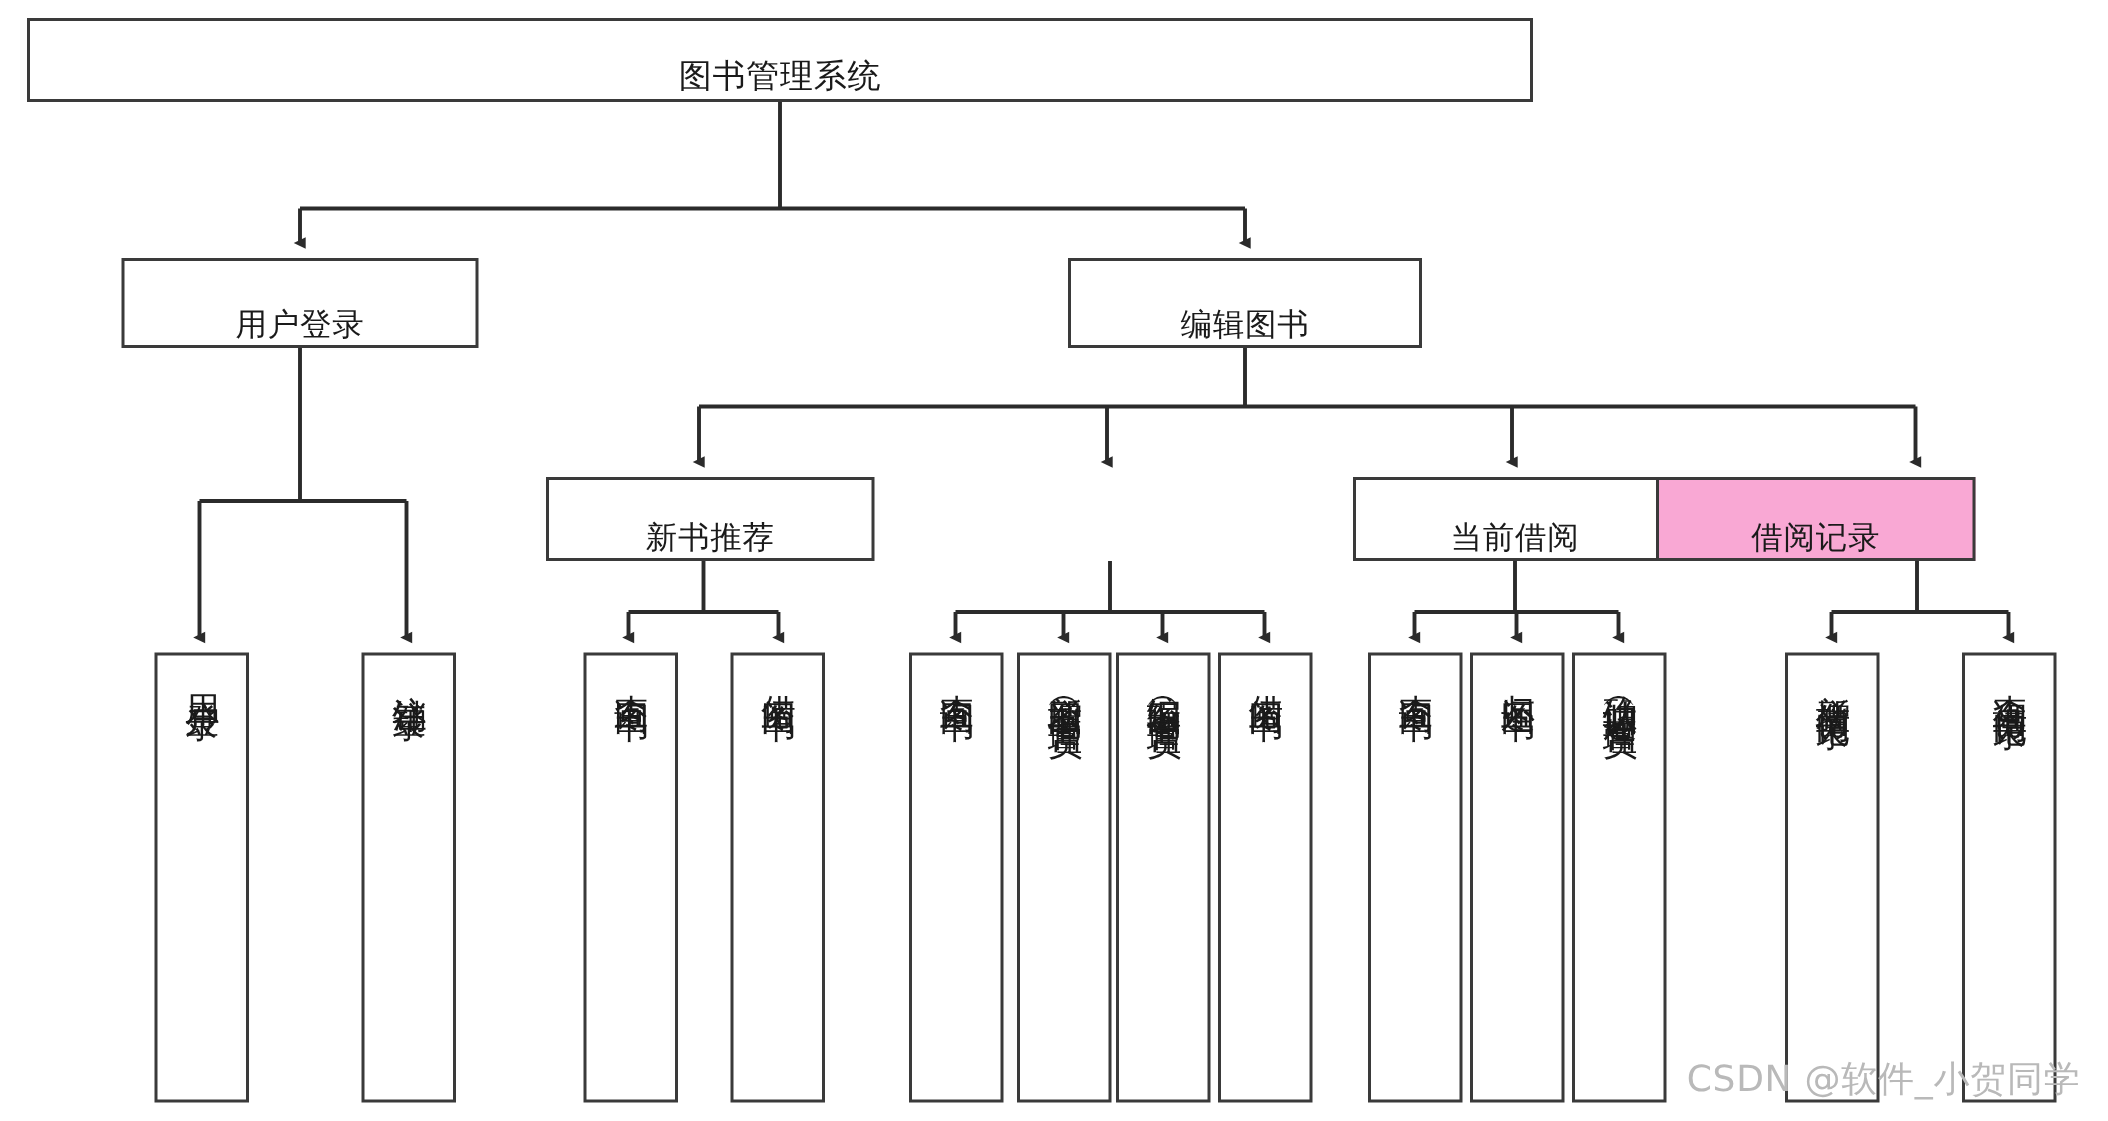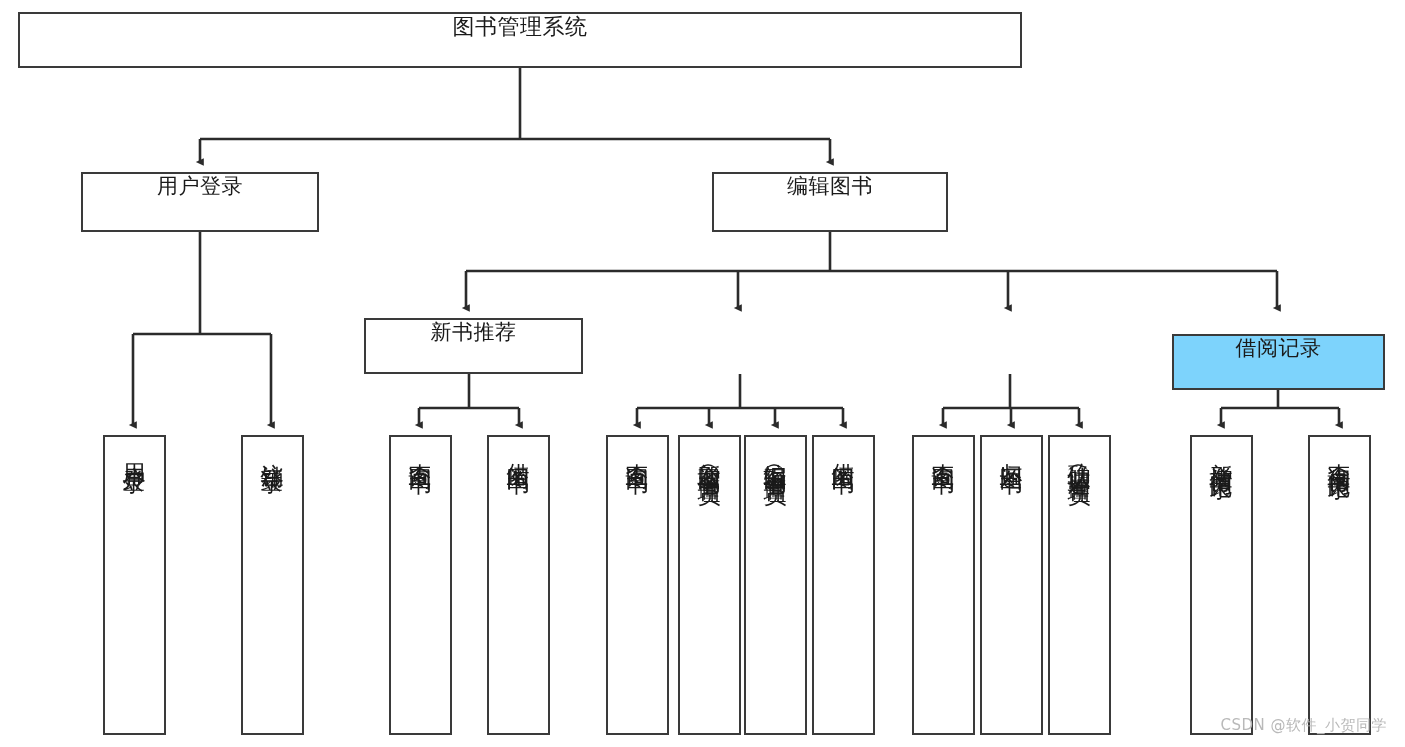--- a/index.html
+++ b/index.html
@@ -32,7 +32,7 @@
     background: #ffffff;
     border: 2px solid #3a3a3a;
     display: flex;
-    align-items: flex-start;
+    align-items: flex-end;
     justify-content: center;
     color: #1a1a1a;
   }

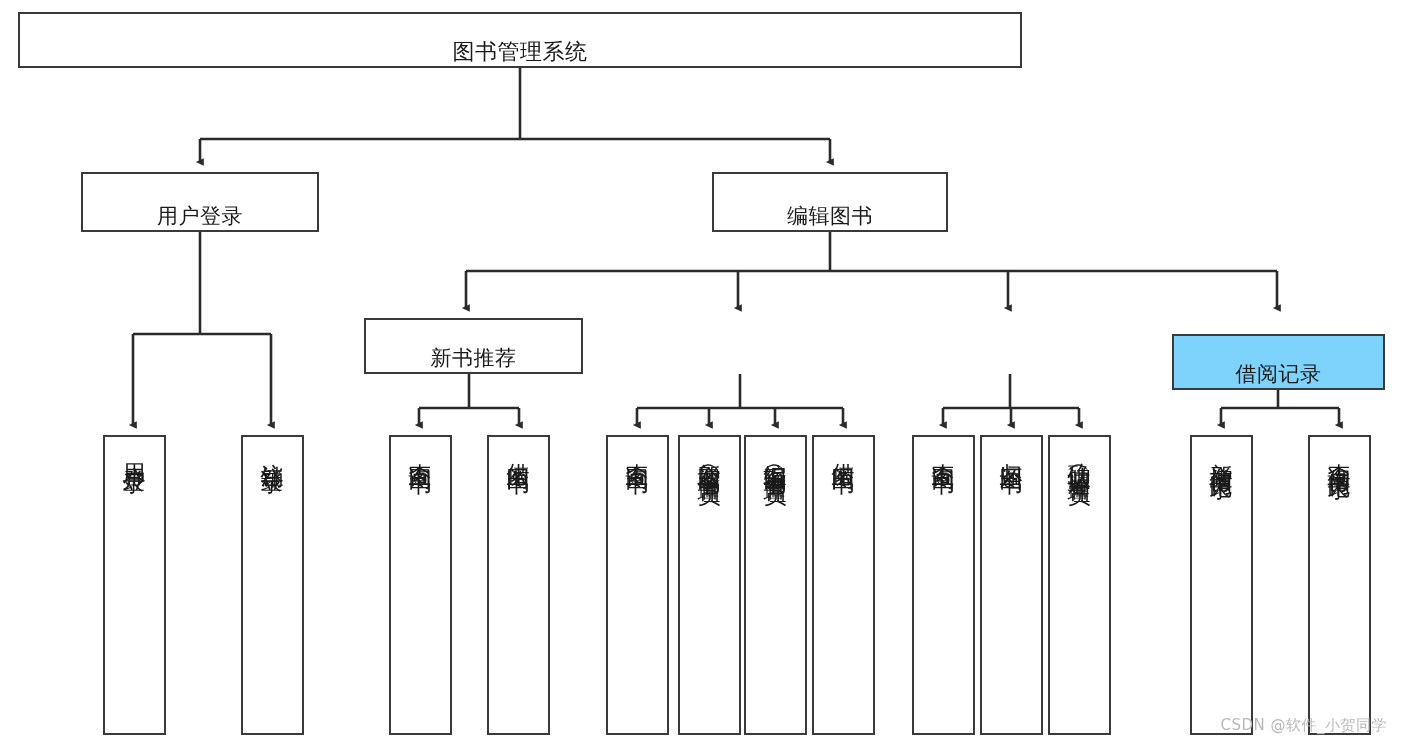--- a/index.html
+++ b/index.html
@@ -140,6 +140,9 @@
   <div class="node node-h" id="node-l3-0" style="left: 364px; top: 318px; width: 219px; height: 56px; border-color: rgb(58, 58, 58); background: rgb(255, 255, 255); color: rgb(26, 26, 26);">
     <span class="node-label">新书推荐</span>
   </div>
+  <div class="node node-h" id="node-l3-2" style="left: 902px; top: 318px; width: 216px; height: 56px; border-color: rgb(58, 58, 58); background: rgb(255, 255, 255); color: rgb(26, 26, 26);">
+    <span class="node-label">当前借阅</span>
+  </div>
   <div class="node node-h" id="node-l3-3" style="left: 1172px; top: 318px; width: 213px; height: 56px; border-color: rgb(58, 58, 58); background: #7dd3fc; color: rgb(26, 26, 26); margin-top: 16px;">
     <span class="node-label">借阅记录</span>
   </div>

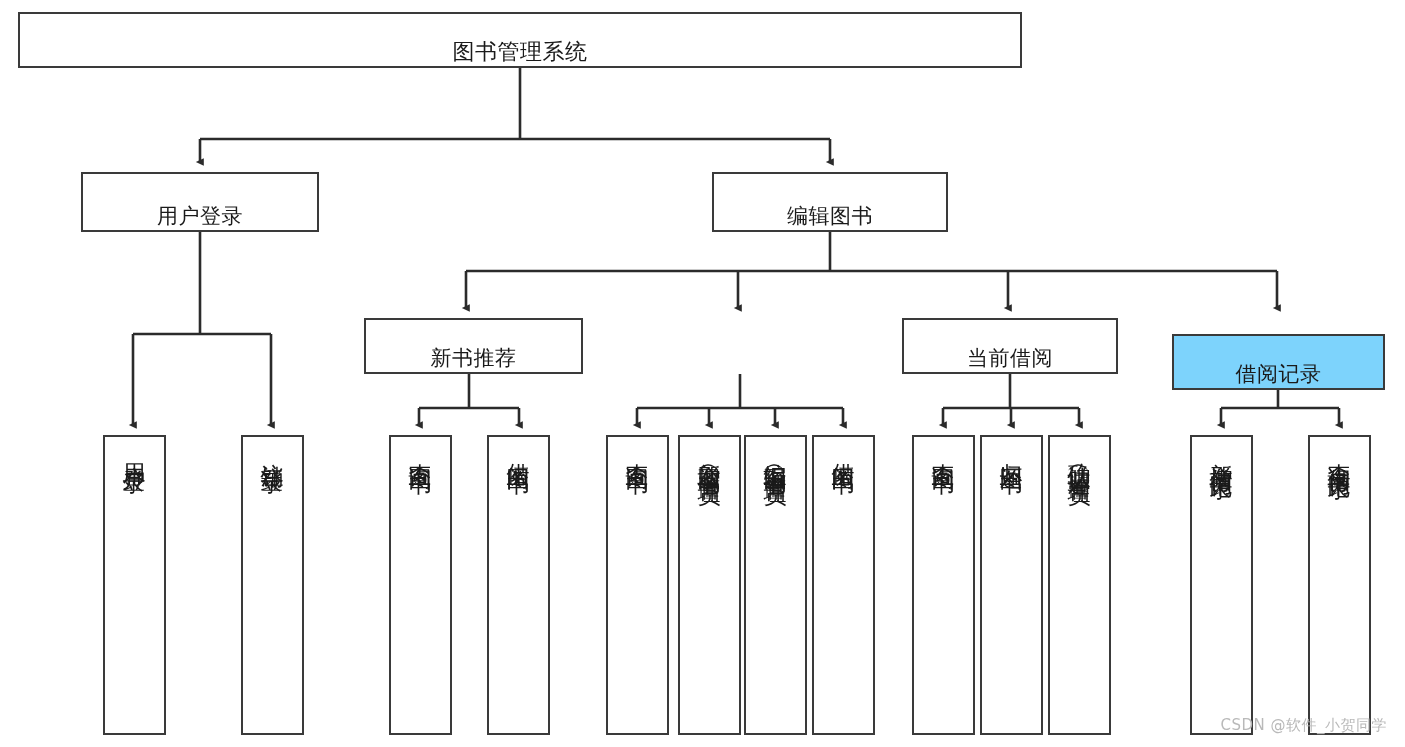--- a/index.html
+++ b/index.html
@@ -143,7 +143,7 @@
   <div class="node node-h" id="node-l3-2" style="left: 902px; top: 318px; width: 216px; height: 56px; border-color: rgb(58, 58, 58); background: rgb(255, 255, 255); color: rgb(26, 26, 26);">
     <span class="node-label">当前借阅</span>
   </div>
-  <div class="node node-h" id="node-l3-3" style="left: 1172px; top: 318px; width: 213px; height: 56px; border-color: rgb(58, 58, 58); background: #7dd3fc; color: rgb(26, 26, 26); margin-top: 16px;">
+  <div class="node node-h" id="node-l3-3" style="left: 1104px; top: 318px; width: 213px; height: 56px; border-color: rgb(58, 58, 58); background: #f9a8d4; color: rgb(26, 26, 26);">
     <span class="node-label">借阅记录</span>
   </div>
 

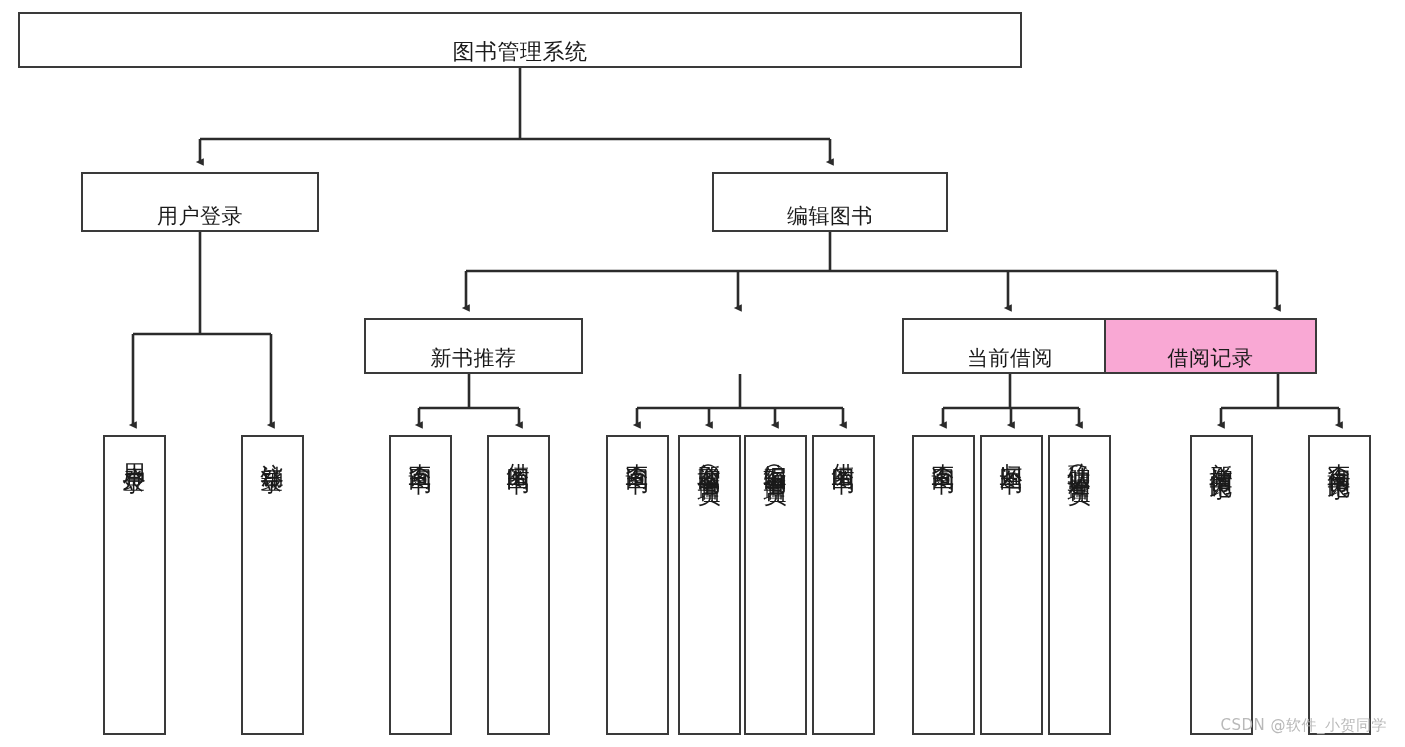--- a/index.html
+++ b/index.html
@@ -65,7 +65,7 @@
   .watermark {
     position: absolute;
     color: #b9b9b9;
-    font-size: 15px;
+    font-size: 24px;
     letter-spacing: 0.5px;
     white-space: nowrap;
     user-select: none;

